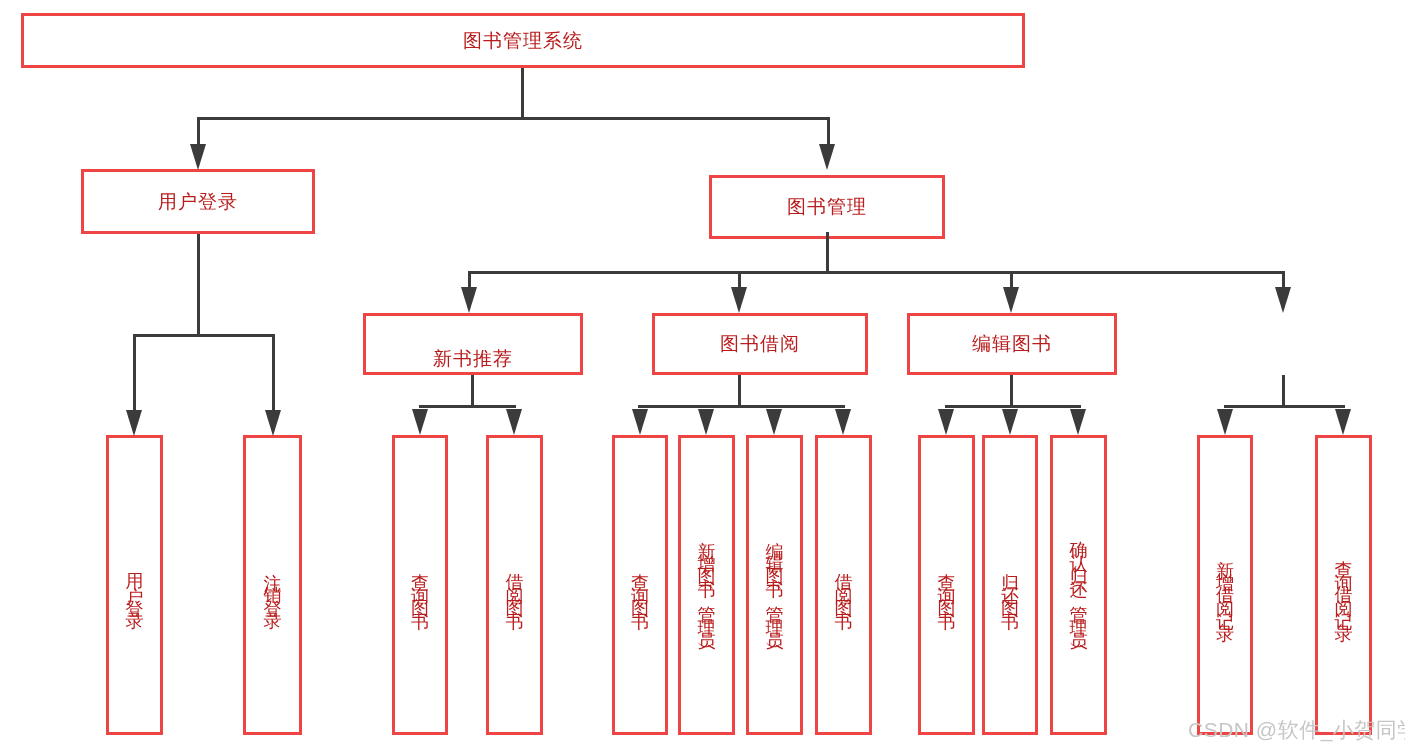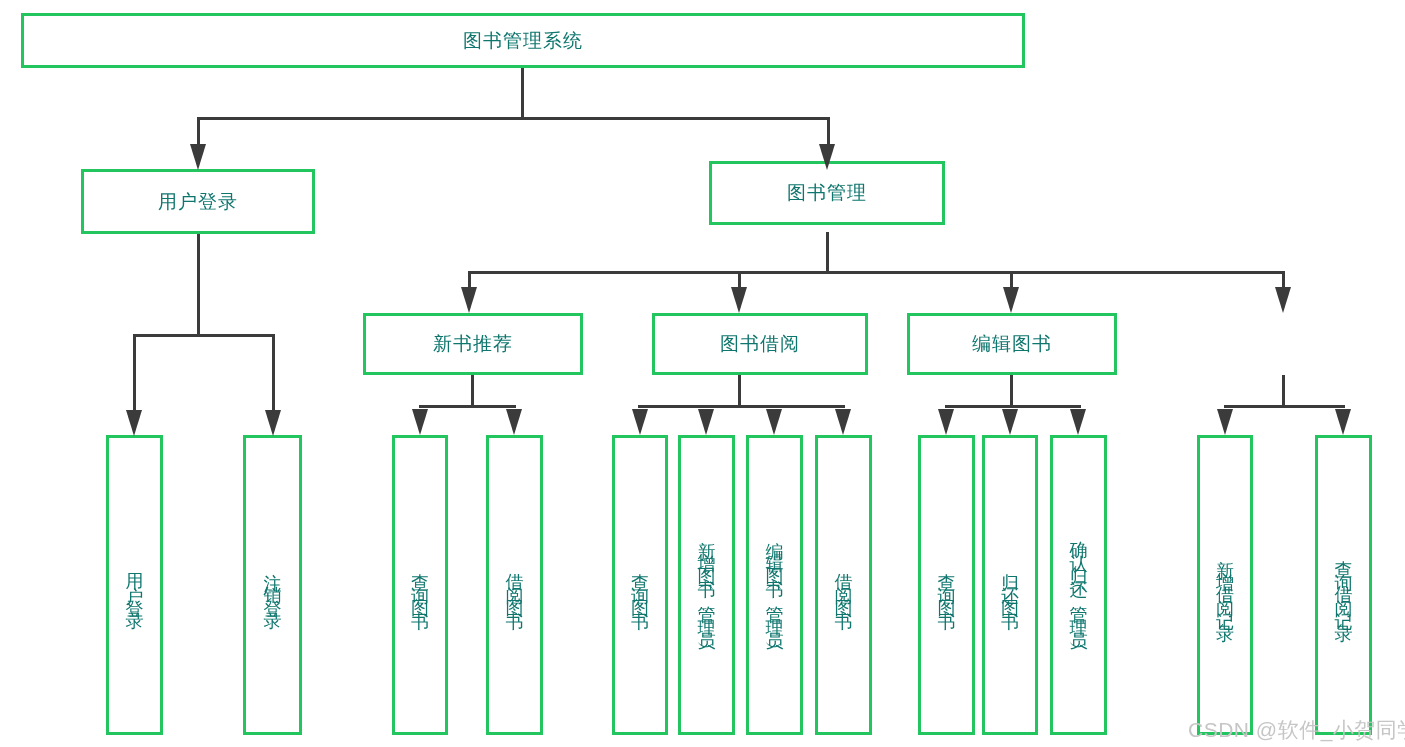--- a/index.html
+++ b/index.html
@@ -13,12 +13,12 @@
   .node{
     position:absolute;
     box-sizing:border-box;
-    border:3px solid #22c55e;
+    border:3px solid #ef4444;
     background:#ffffff;
     display:flex;
     align-items:center;
     justify-content:center;
-    color:#0f766e;
+    color:#b91c1c;
   }
   .node.h span{
     font-size:19px;

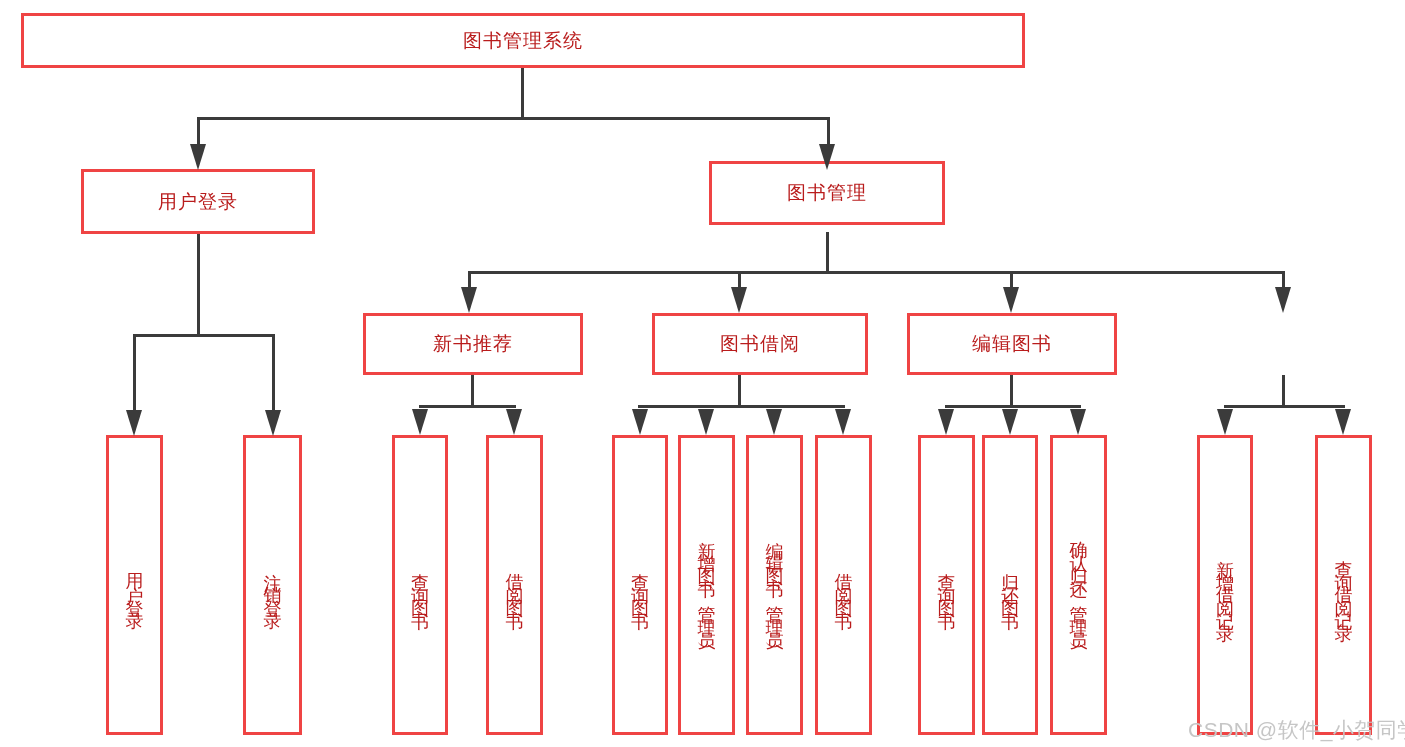--- a/index.html
+++ b/index.html
@@ -65,7 +65,7 @@
   <div class="node h" style="left:81px;top:169px;width:234px;height:65px;">
     <span>用户登录</span>
   </div>
-  <div class="node h" style="left:709px;top:161px;width:236px;height:64px;">
+  <div class="node h" style="left:709px;top:175px;width:236px;height:64px;">
     <span>图书管理</span>
   </div>
 

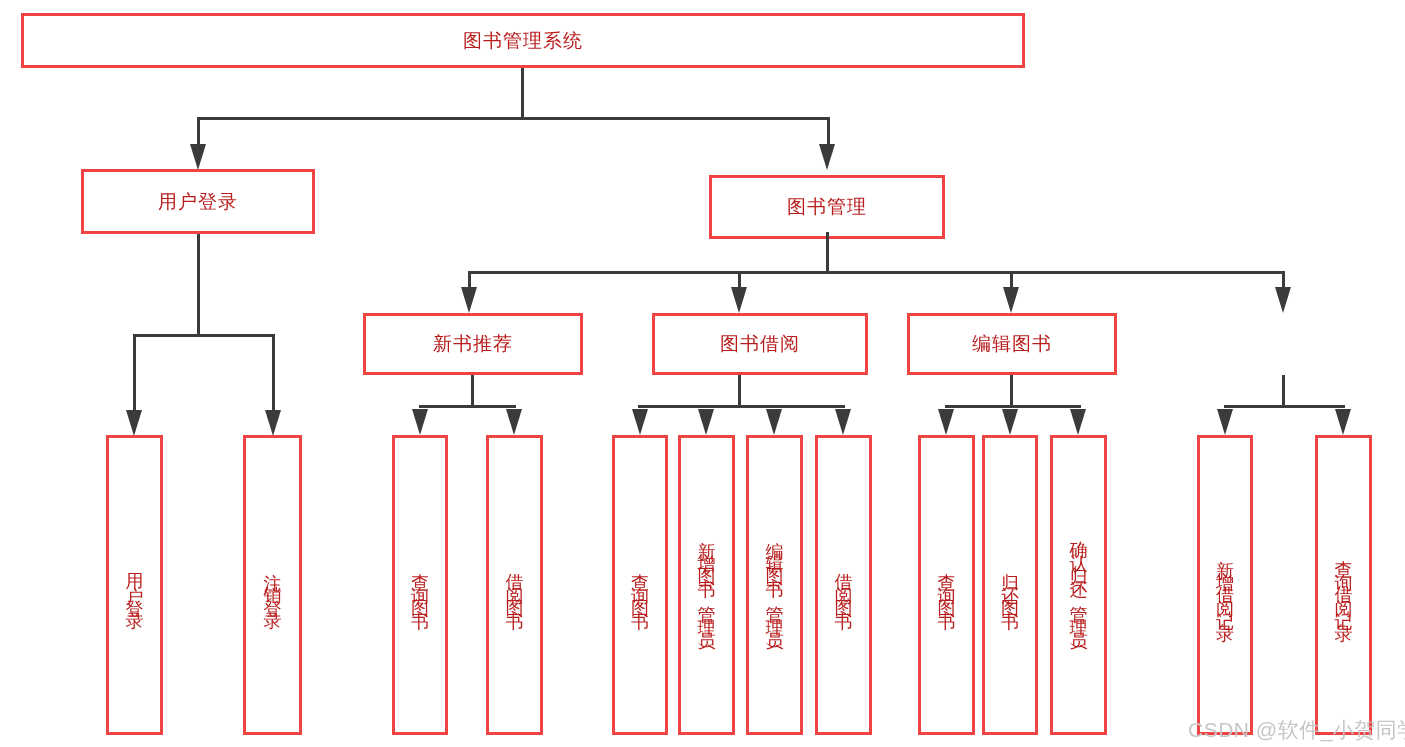--- a/index.html
+++ b/index.html
@@ -69,7 +69,7 @@
     <span>图书管理</span>
   </div>
 
-  <div class="node h" style="left:363px;top:313px;width:220px;height:62px;">
+  <div class="node h" style="left:363px;top:313px;width:220px;height:62px;align-items:flex-end;">
     <span>新书推荐</span>
   </div>
   <div class="node h" style="left:652px;top:313px;width:216px;height:62px;align-items:center;">

